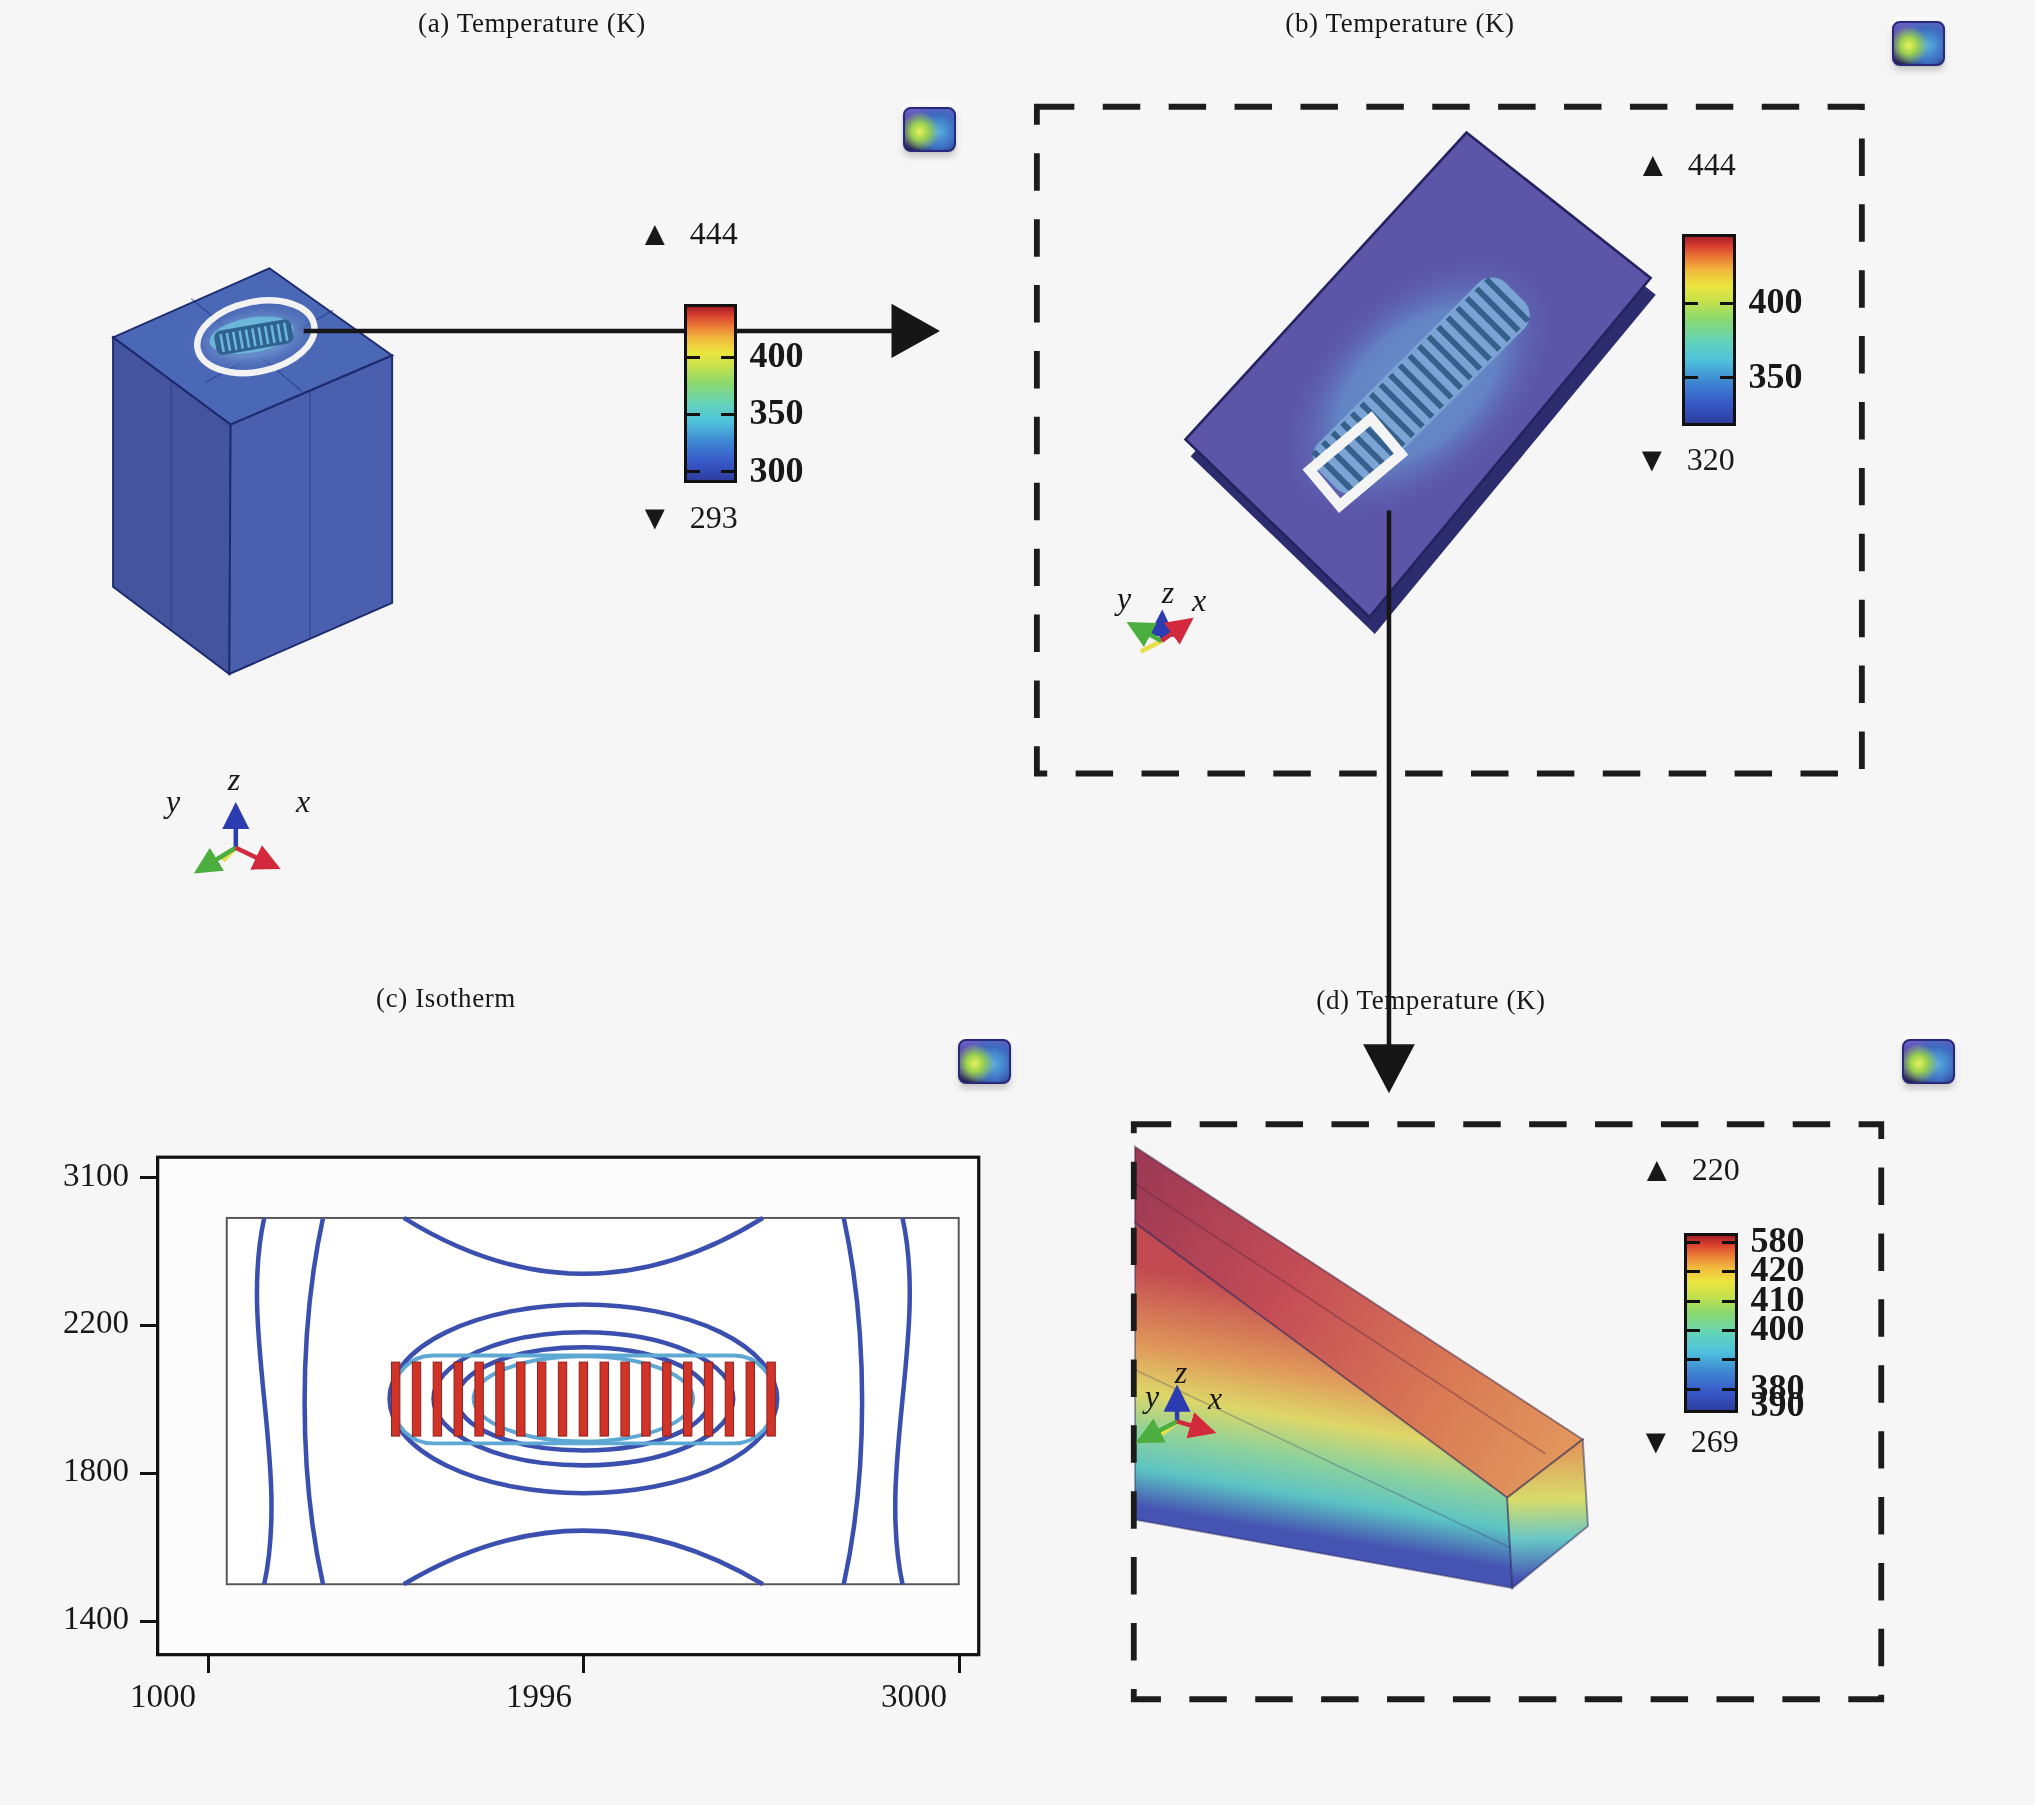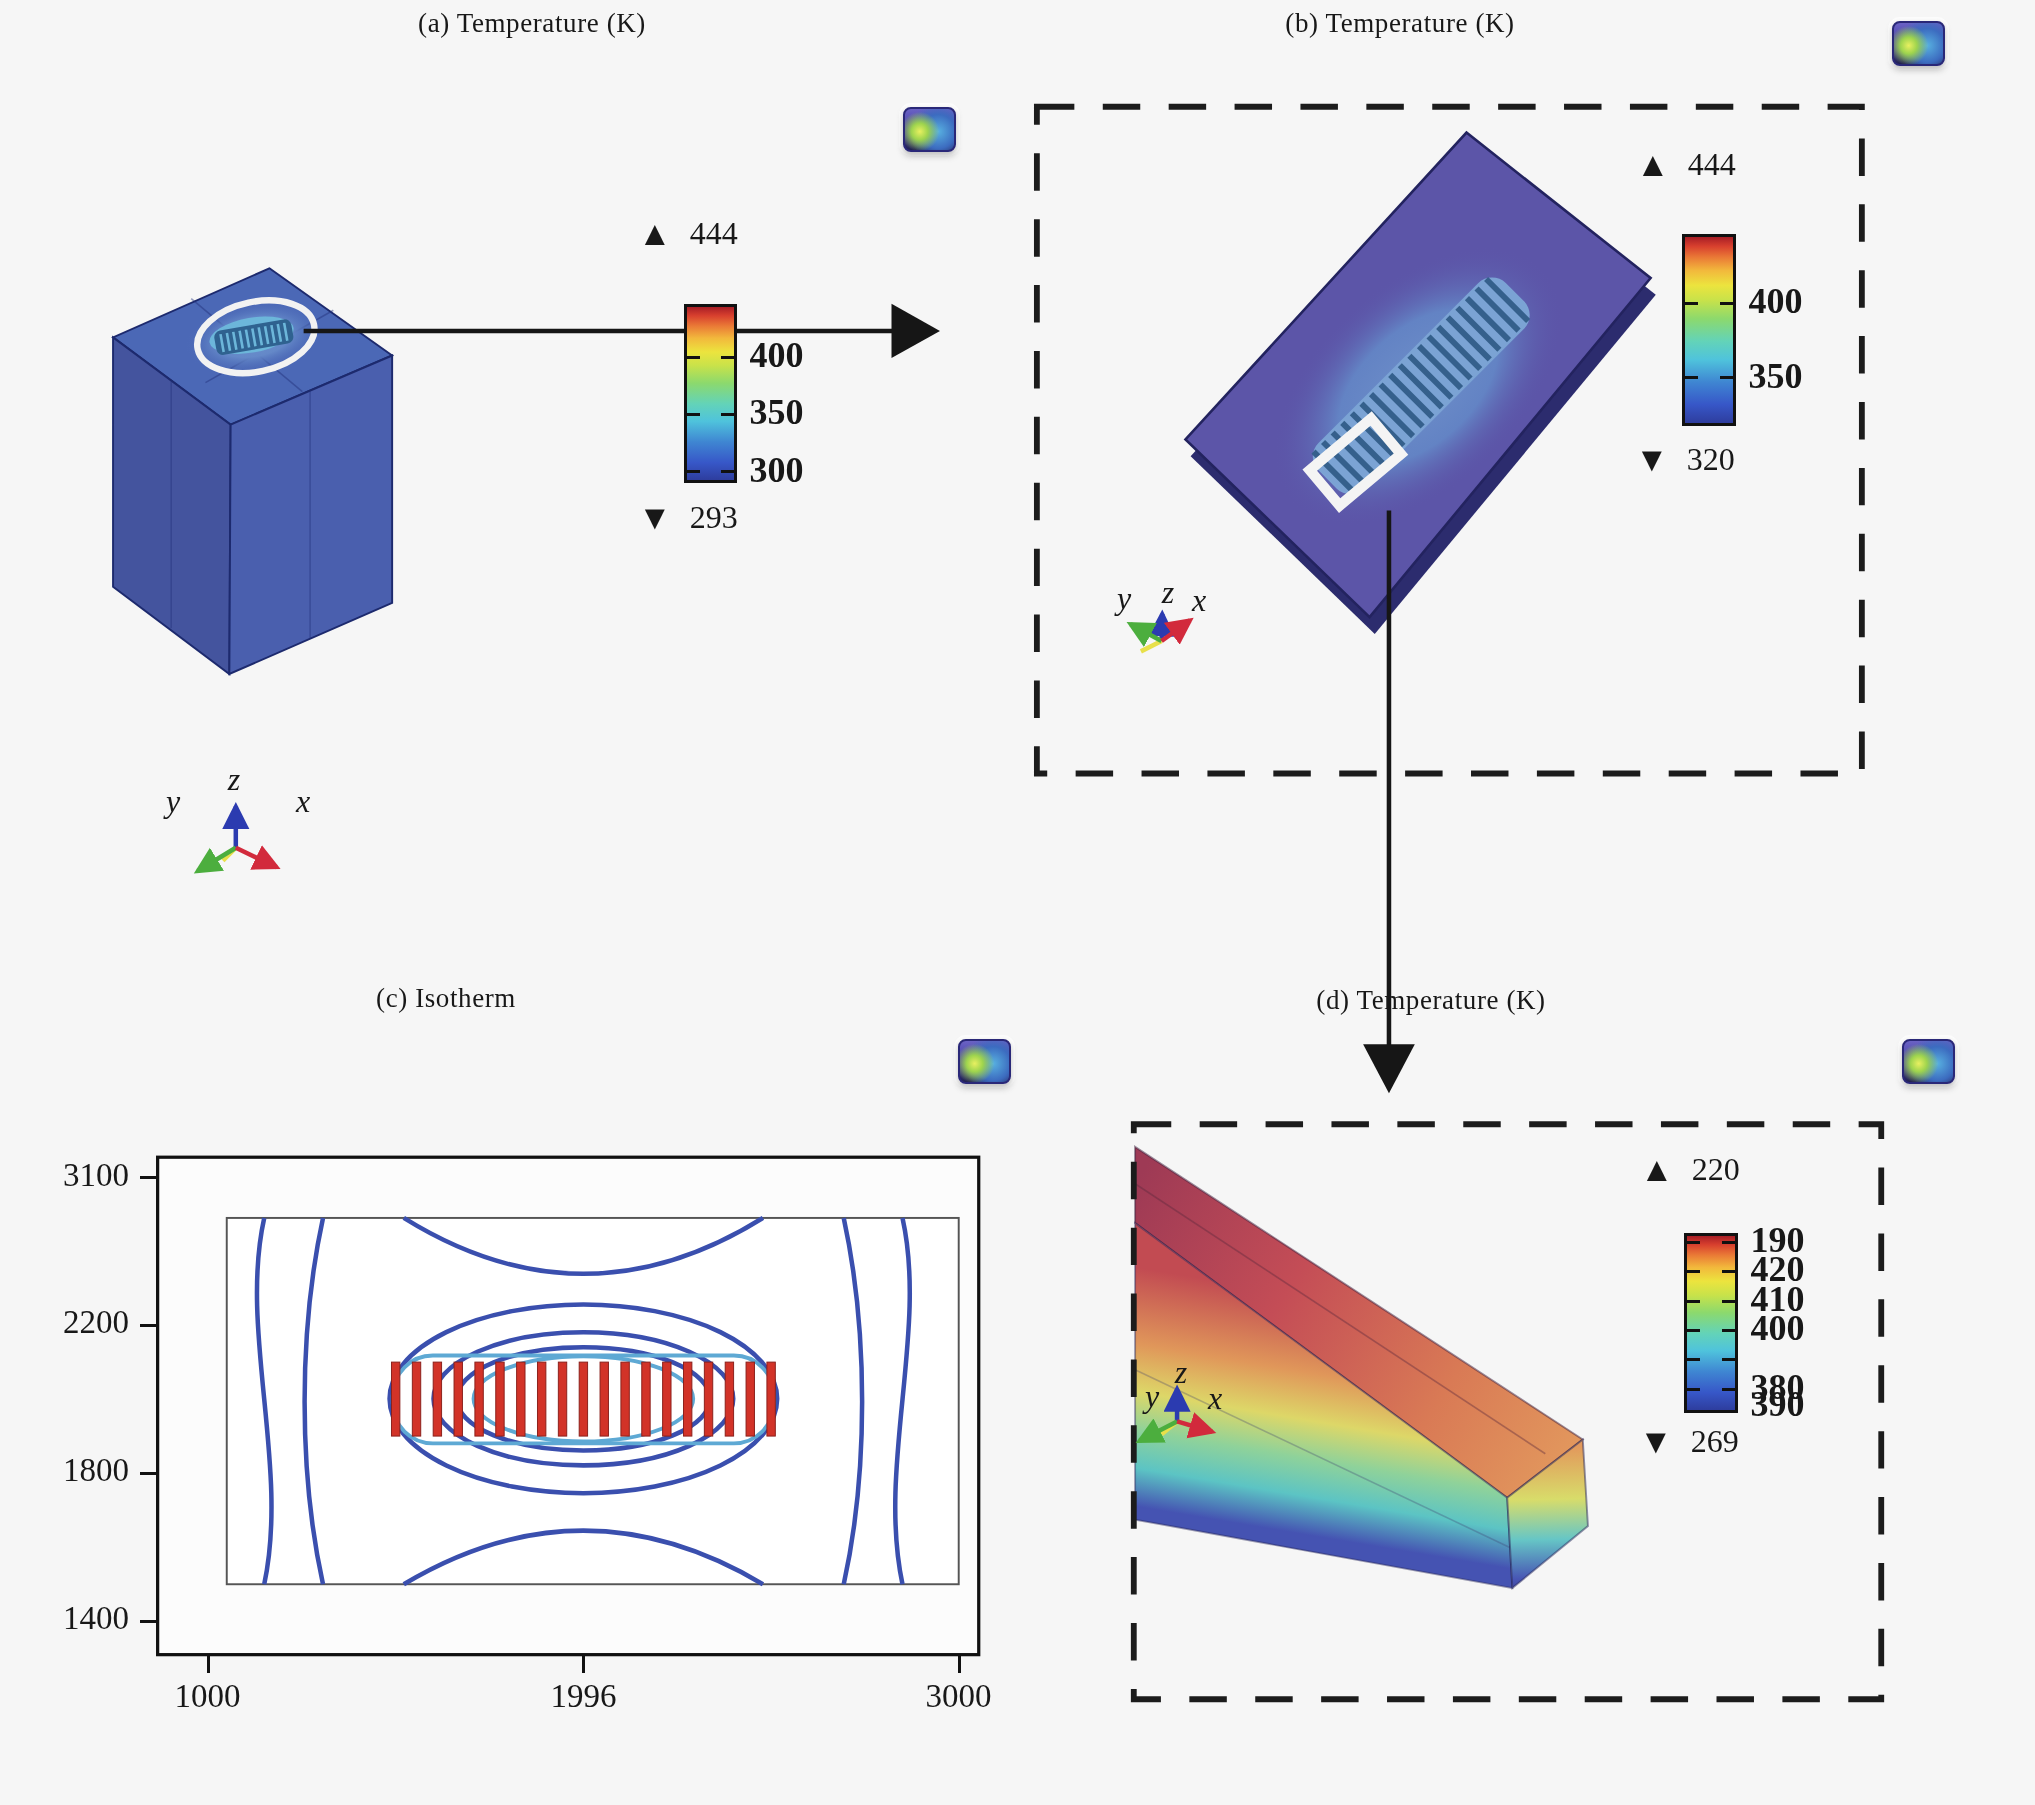--- a/index.html
+++ b/index.html
@@ -268,7 +268,7 @@
 <div class="colorbar" style="left:1684px;top:1233px;width:54px;height:180px;">
     <div class="cb-tick cb-tick-l" style="top: 4.6px;"></div>
     <div class="cb-tick cb-tick-r" style="top: 4.6px;"></div>
-    <div class="cb-label" style="top: 5.9px;">190</div>
+    <div class="cb-label" style="top: 5.9px;">580</div>
     <div class="cb-tick cb-tick-l" style="top: 34px;"></div>
     <div class="cb-tick cb-tick-r" style="top: 34px;"></div>
     <div class="cb-label" style="top: 35px;">420</div>

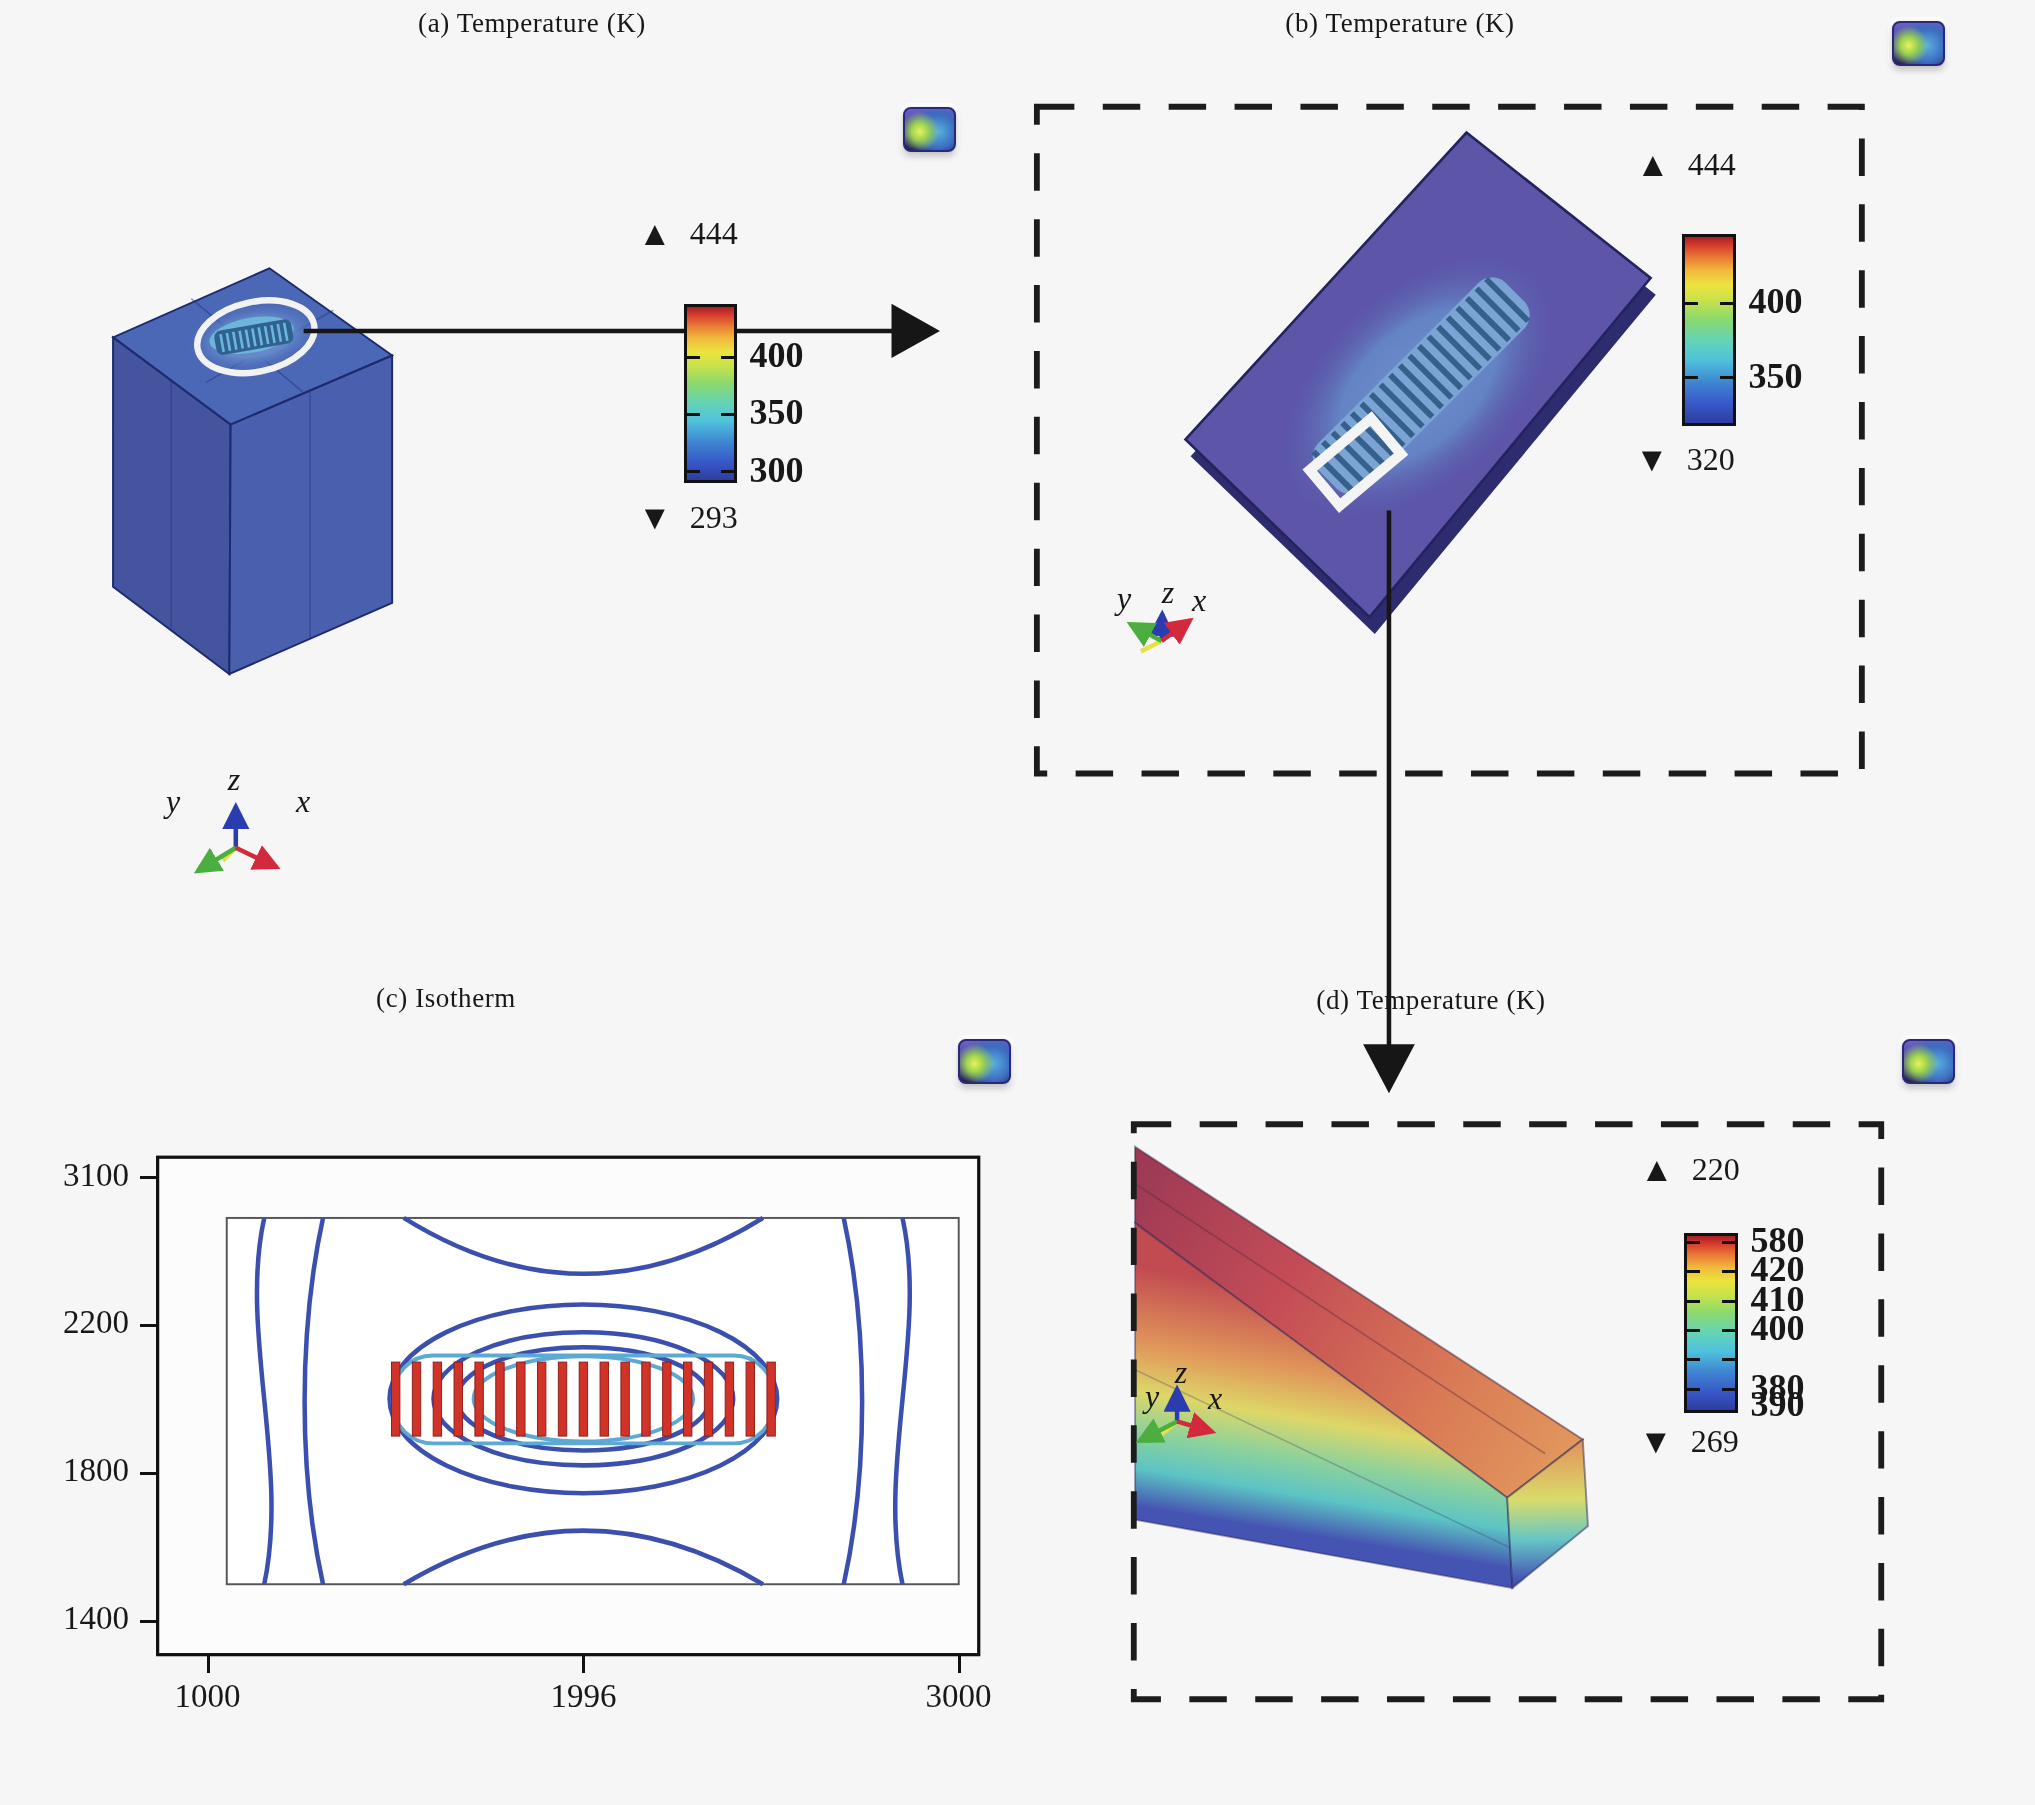--- a/index.html
+++ b/index.html
@@ -23,7 +23,7 @@
   .ax-ticky{position:absolute;width:18px;height:3.2px;background:#111;}
   .ax-tickx{position:absolute;width:3.2px;height:18px;background:#111;}
   .ax-laby{position:absolute;width:116px;text-align:right;font-size:33px;}
-  .ax-labx{position:absolute;width:155px;text-align:center;font-size:33px;}
+  .ax-labx{position:absolute;width:155px;text-align:left;font-size:33px;}
   
   .logo{position:absolute;width:49px;height:41px;border-radius:7.8px;
     background:

